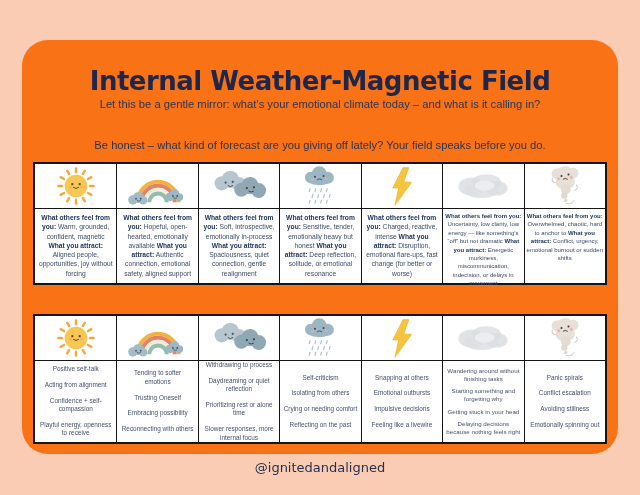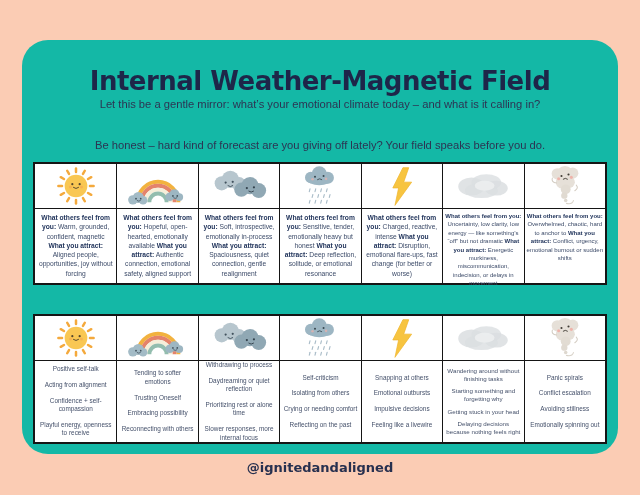--- a/index.html
+++ b/index.html
@@ -13,7 +13,7 @@
   .card {
     position:absolute; left:22px; top:40px;
     width:596px; height:414px;
-    background:#14b8a6;
+    background:#f97316;
     border-radius:26px;
   }
   .title {

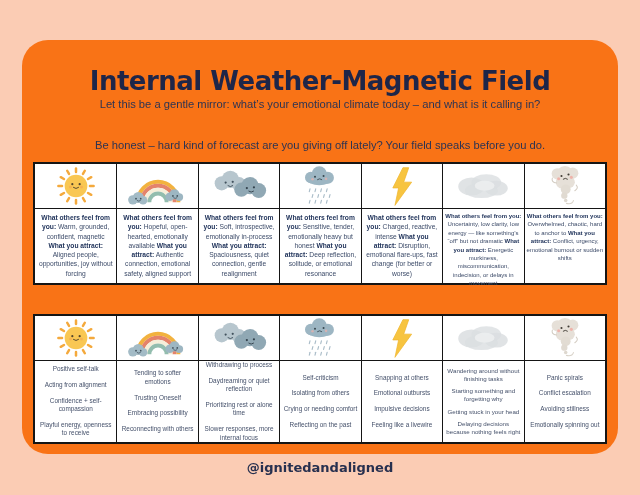--- a/index.html
+++ b/index.html
@@ -204,7 +204,7 @@
 
   <h1 class="title">Internal Weather-Magnetic Field</h1>
   <p class="sub sub1">Let this be a gentle mirror: what’s your emotional climate today – and what is it calling in?</p>
-  <p class="sub sub2">Be honest – hard kind of forecast are you giving off lately? Your field speaks before you do.</p>
+  <p class="sub sub2">Be honest – what kind of forecast are you giving off lately? Your field speaks before you do.</p>
 
   <div class="wtable t1">
     <div class="trow icon-row">

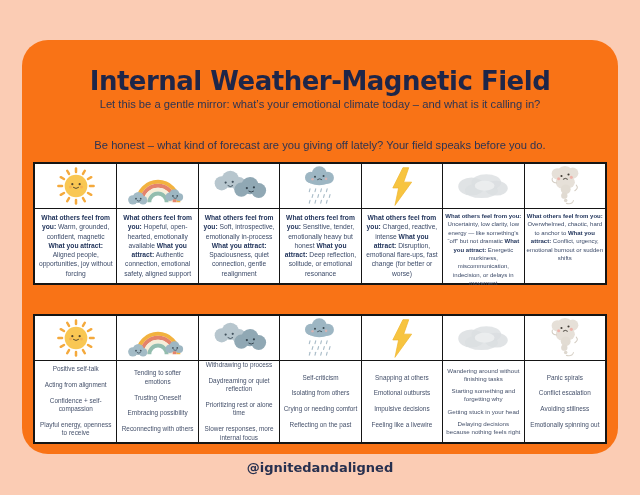--- a/index.html
+++ b/index.html
@@ -61,7 +61,7 @@
   .footer {
     position:absolute; left:0; top:460px; width:100%;
     text-align:center; font-family:"DejaVu Sans", sans-serif;
-    font-weight:700; font-size:13px; color:#27304f;
+    font-weight:400; font-size:13px; color:#27304f;
   }
   svg { display:block; }
 </style>

